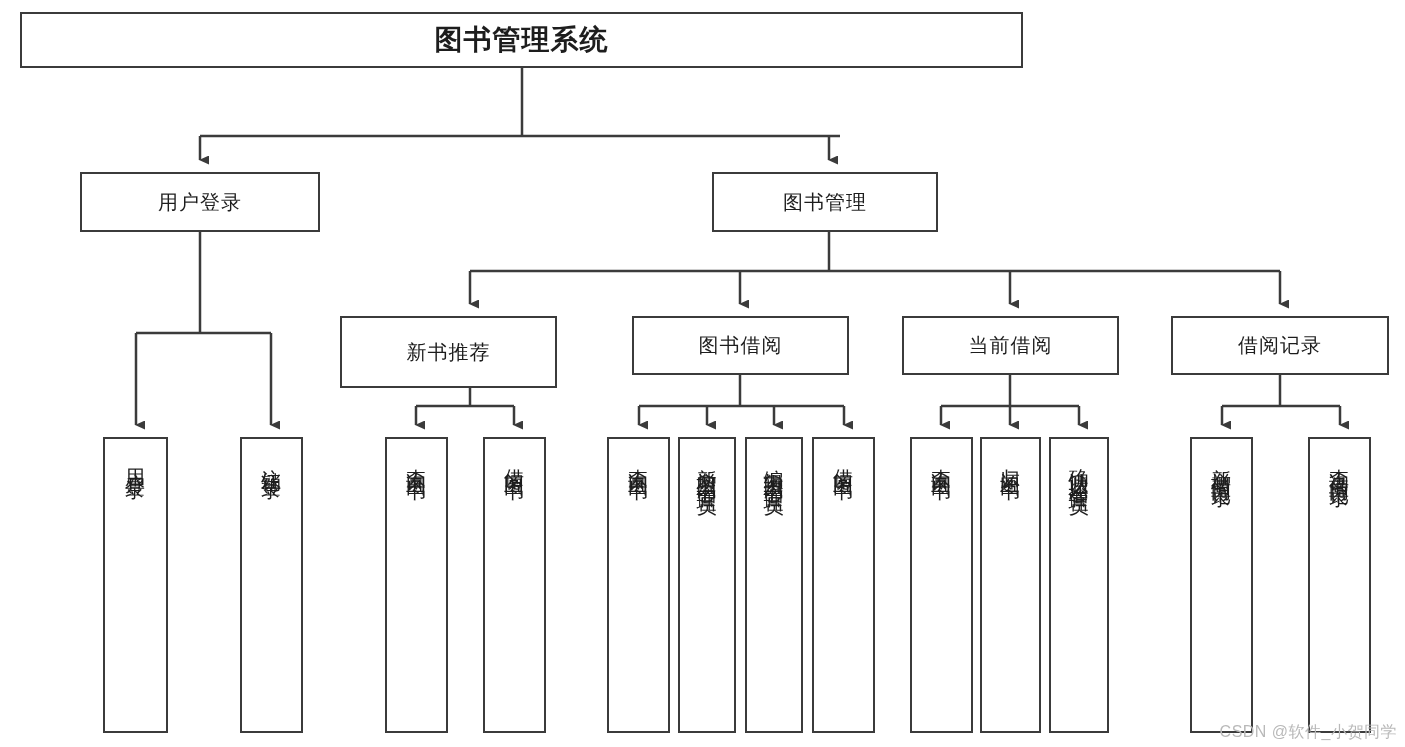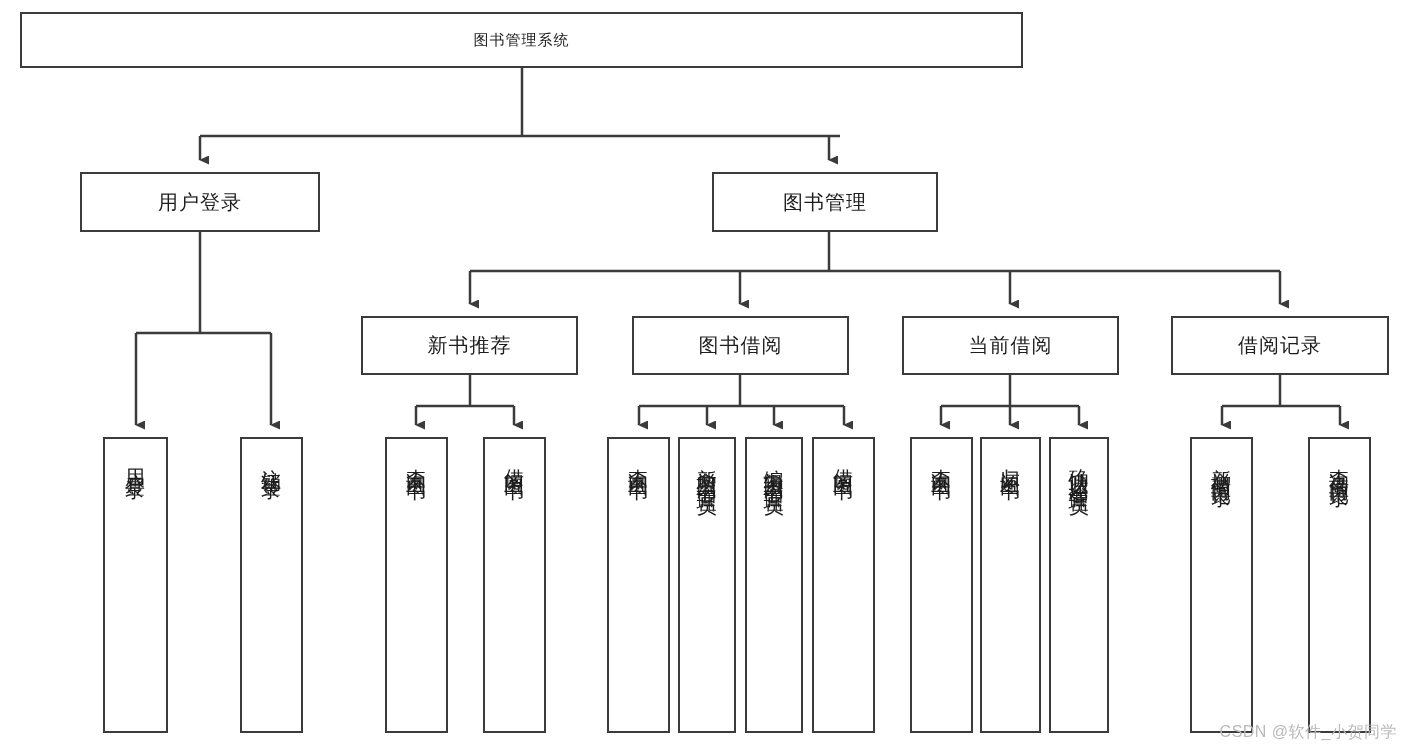--- a/index.html
+++ b/index.html
@@ -38,7 +38,8 @@
     z-index: 2;
   }
   .node.root {
-    font-size: 15px;
+    font-size: 28px;
+    font-weight: bold;
   }
   .node.lvl2 {
     font-size: 20px;

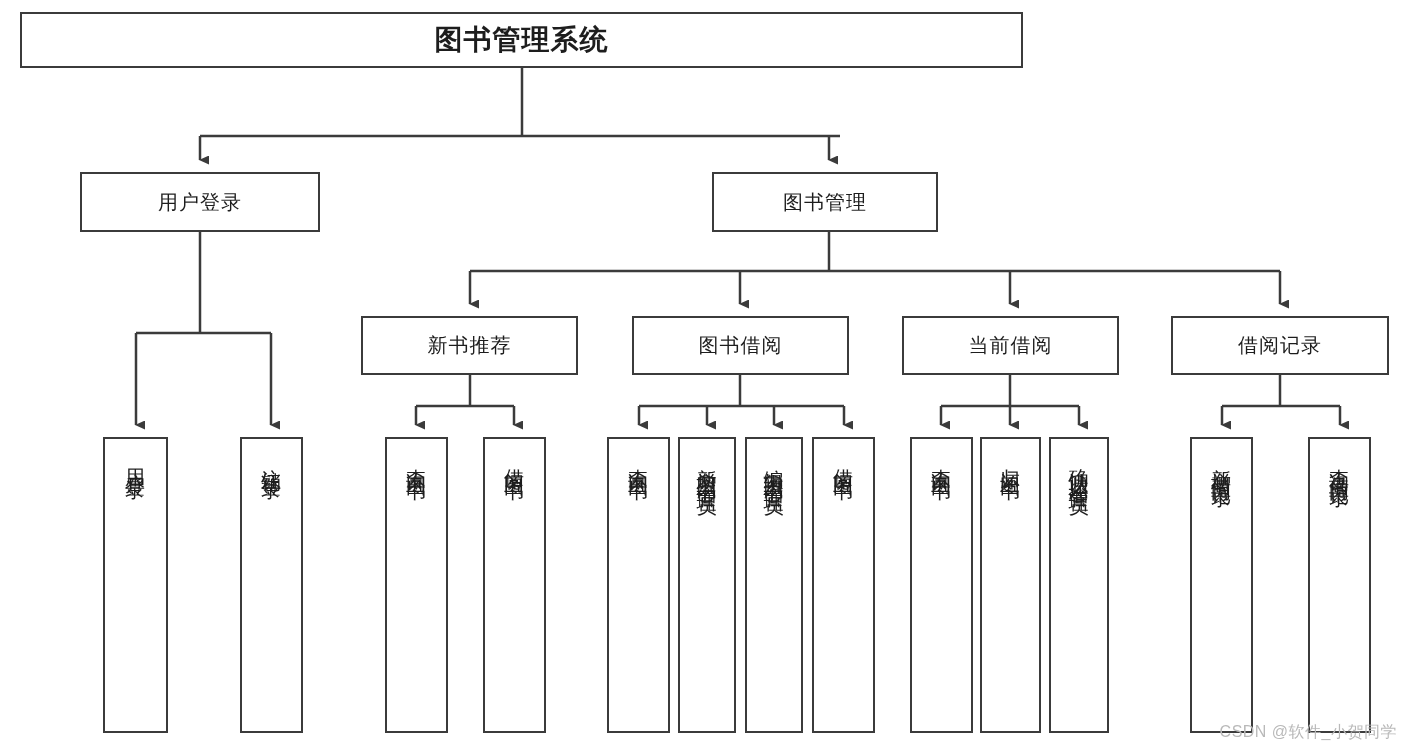--- a/index.html
+++ b/index.html
@@ -142,7 +142,7 @@
     <span class="htext">图书管理</span>
   </div>
 
-  <div class="node lvl3" style="left:361px; top:316px; width:217px; height:59px;">
+  <div class="node lvl3" style="left:340px; top:316px; width:217px; height:72px;">
     <span class="htext">新书推荐</span>
   </div>
 

